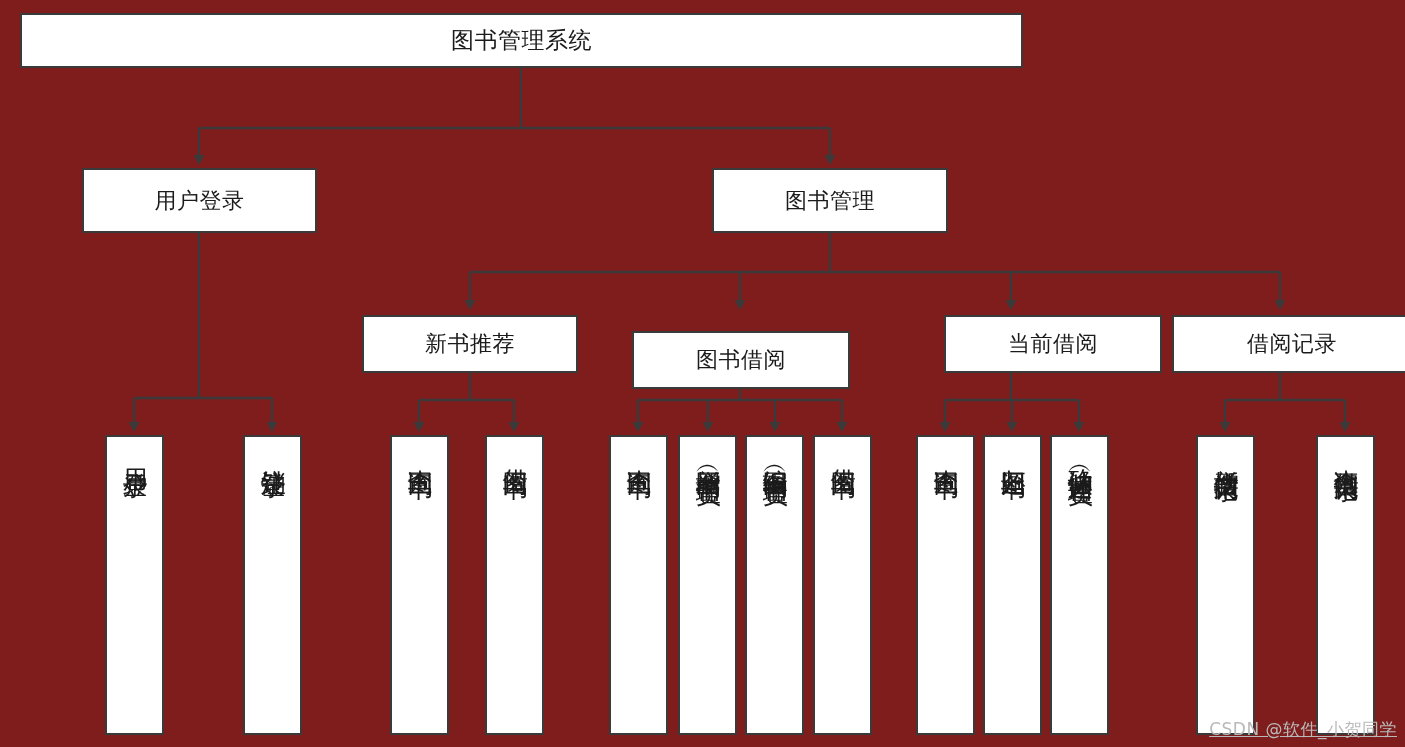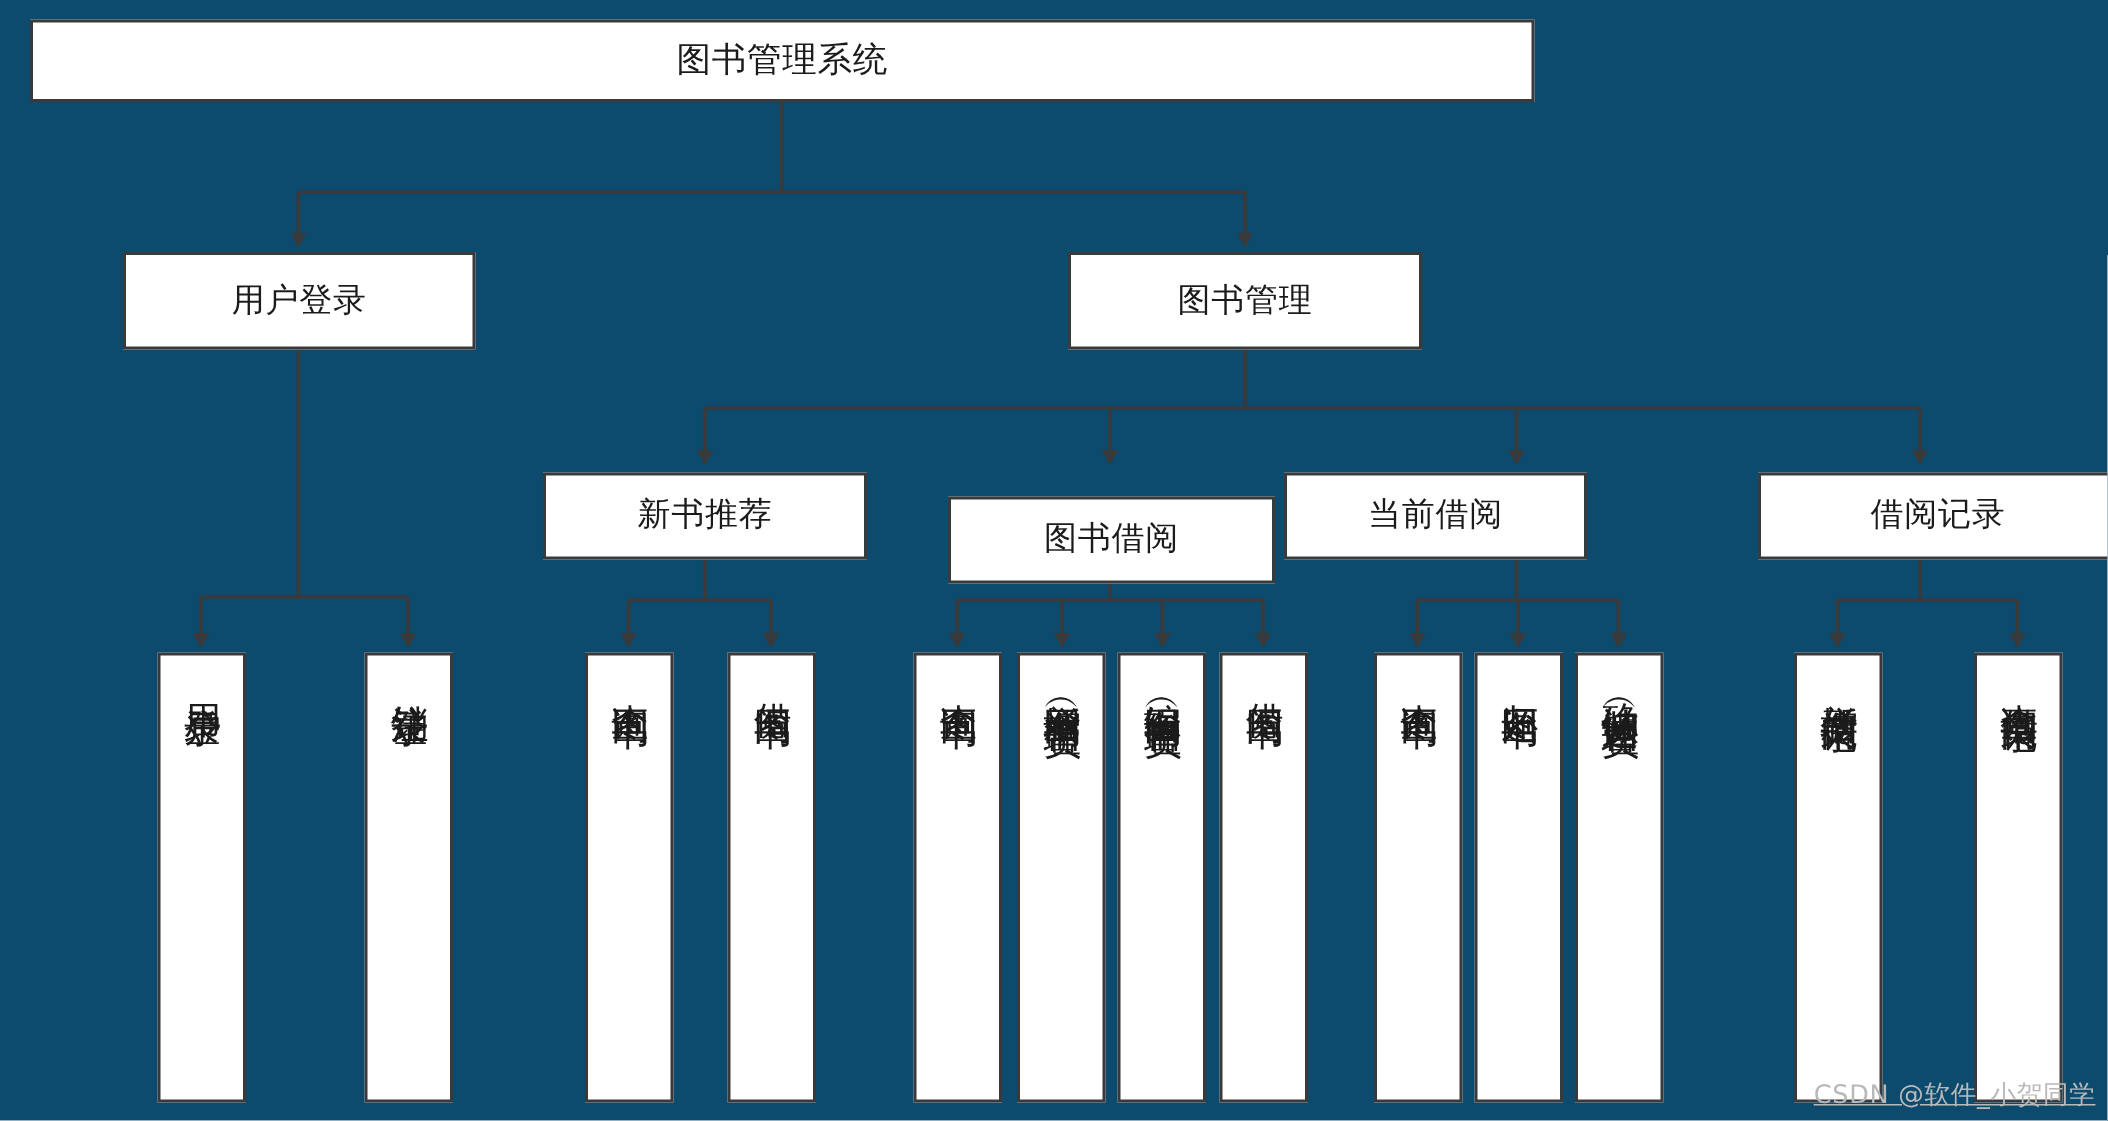--- a/index.html
+++ b/index.html
@@ -12,7 +12,7 @@
     position:relative;
     width:1405px;
     height:747px;
-    background:#0c4a6e;
+    background:#7f1d1d;
     overflow:hidden;
   }
   svg#wires{

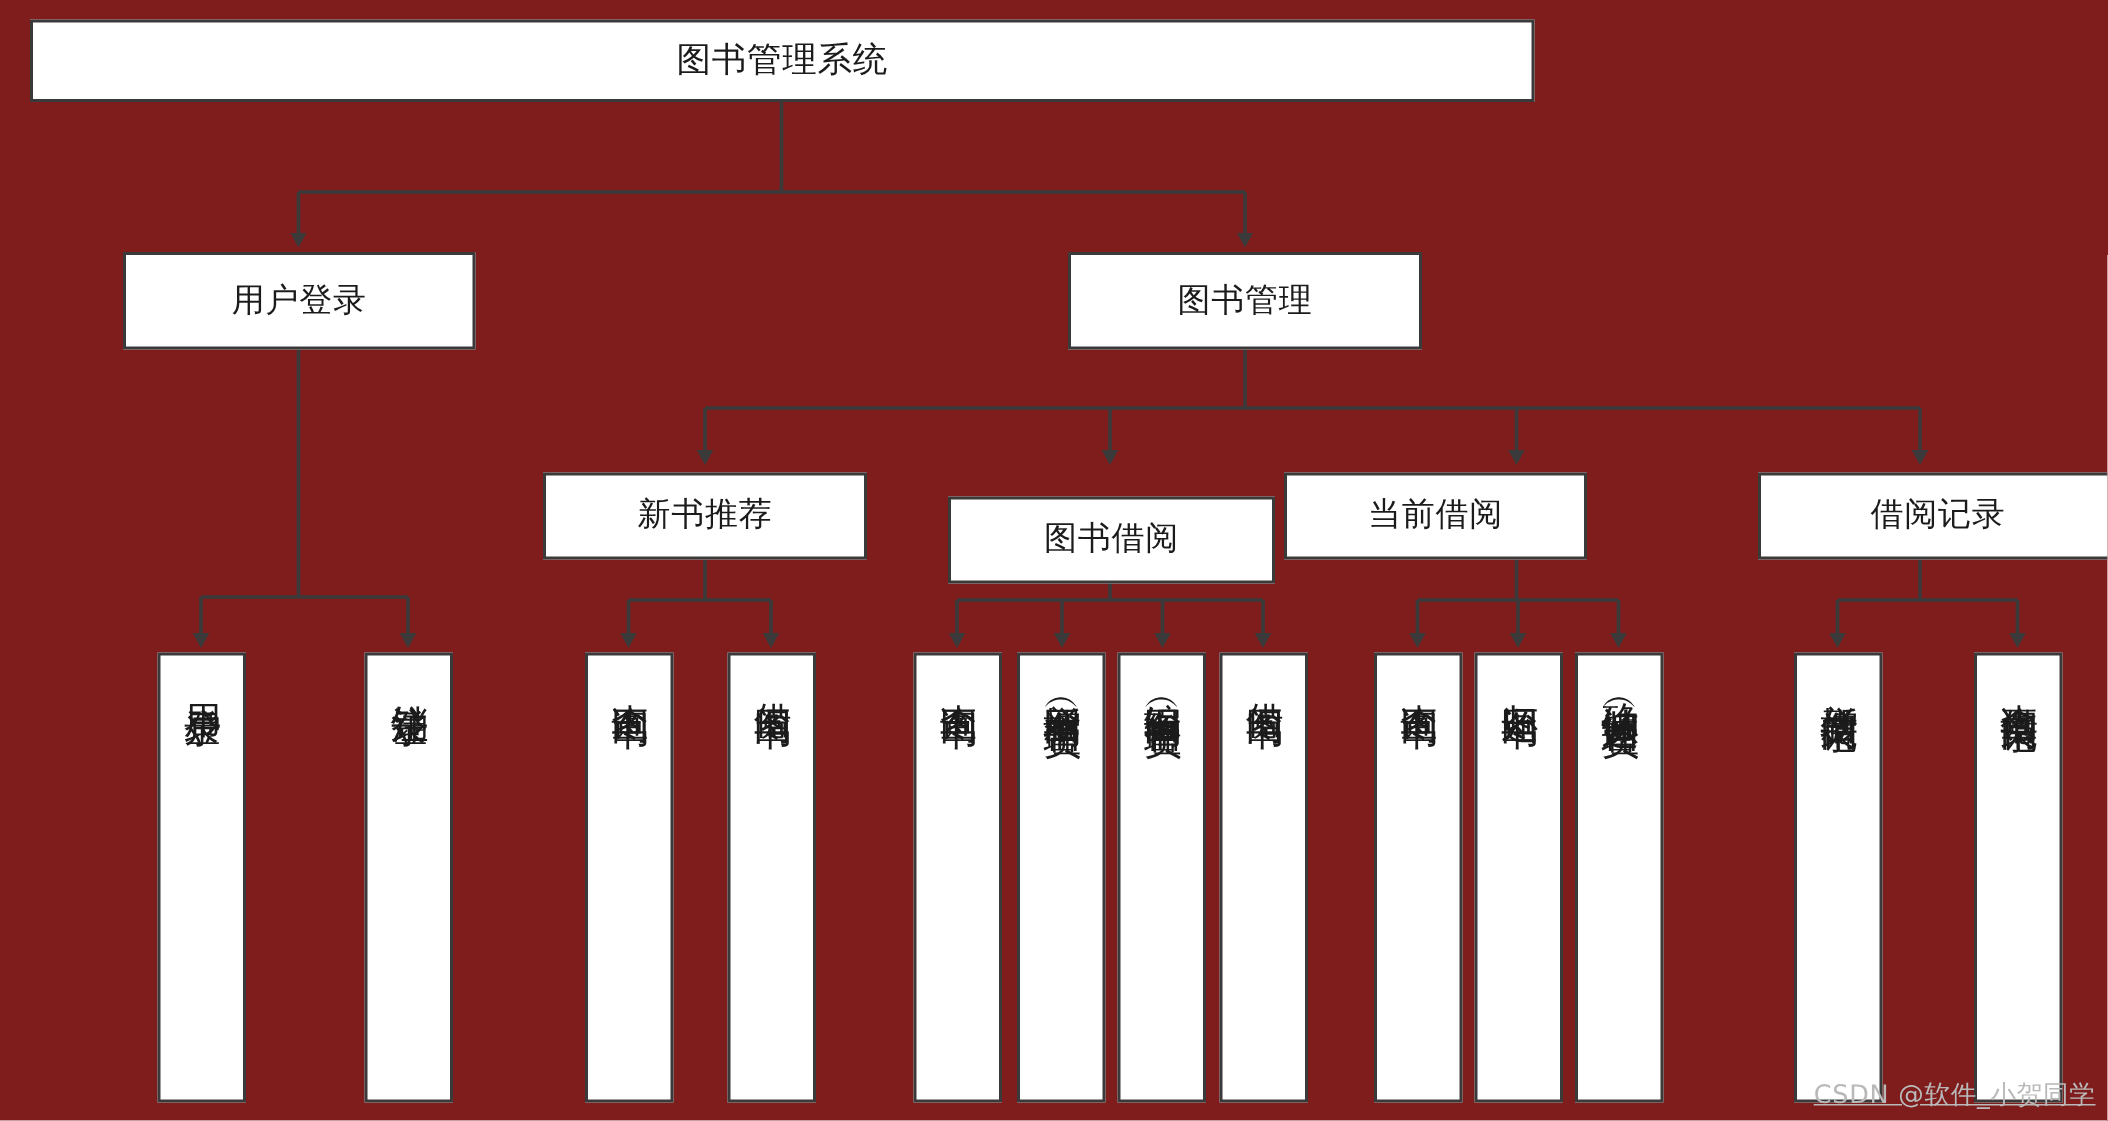--- a/index.html
+++ b/index.html
@@ -146,7 +146,7 @@
     <span class="lbl">图书借阅</span>
   </div>
 
-  <div class="node horiz" style="left:856px; top:315px; width:202px; height:58px;">
+  <div class="node horiz" style="left:944px; top:315px; width:218px; height:58px;">
     <span class="lbl">当前借阅</span>
   </div>
 

